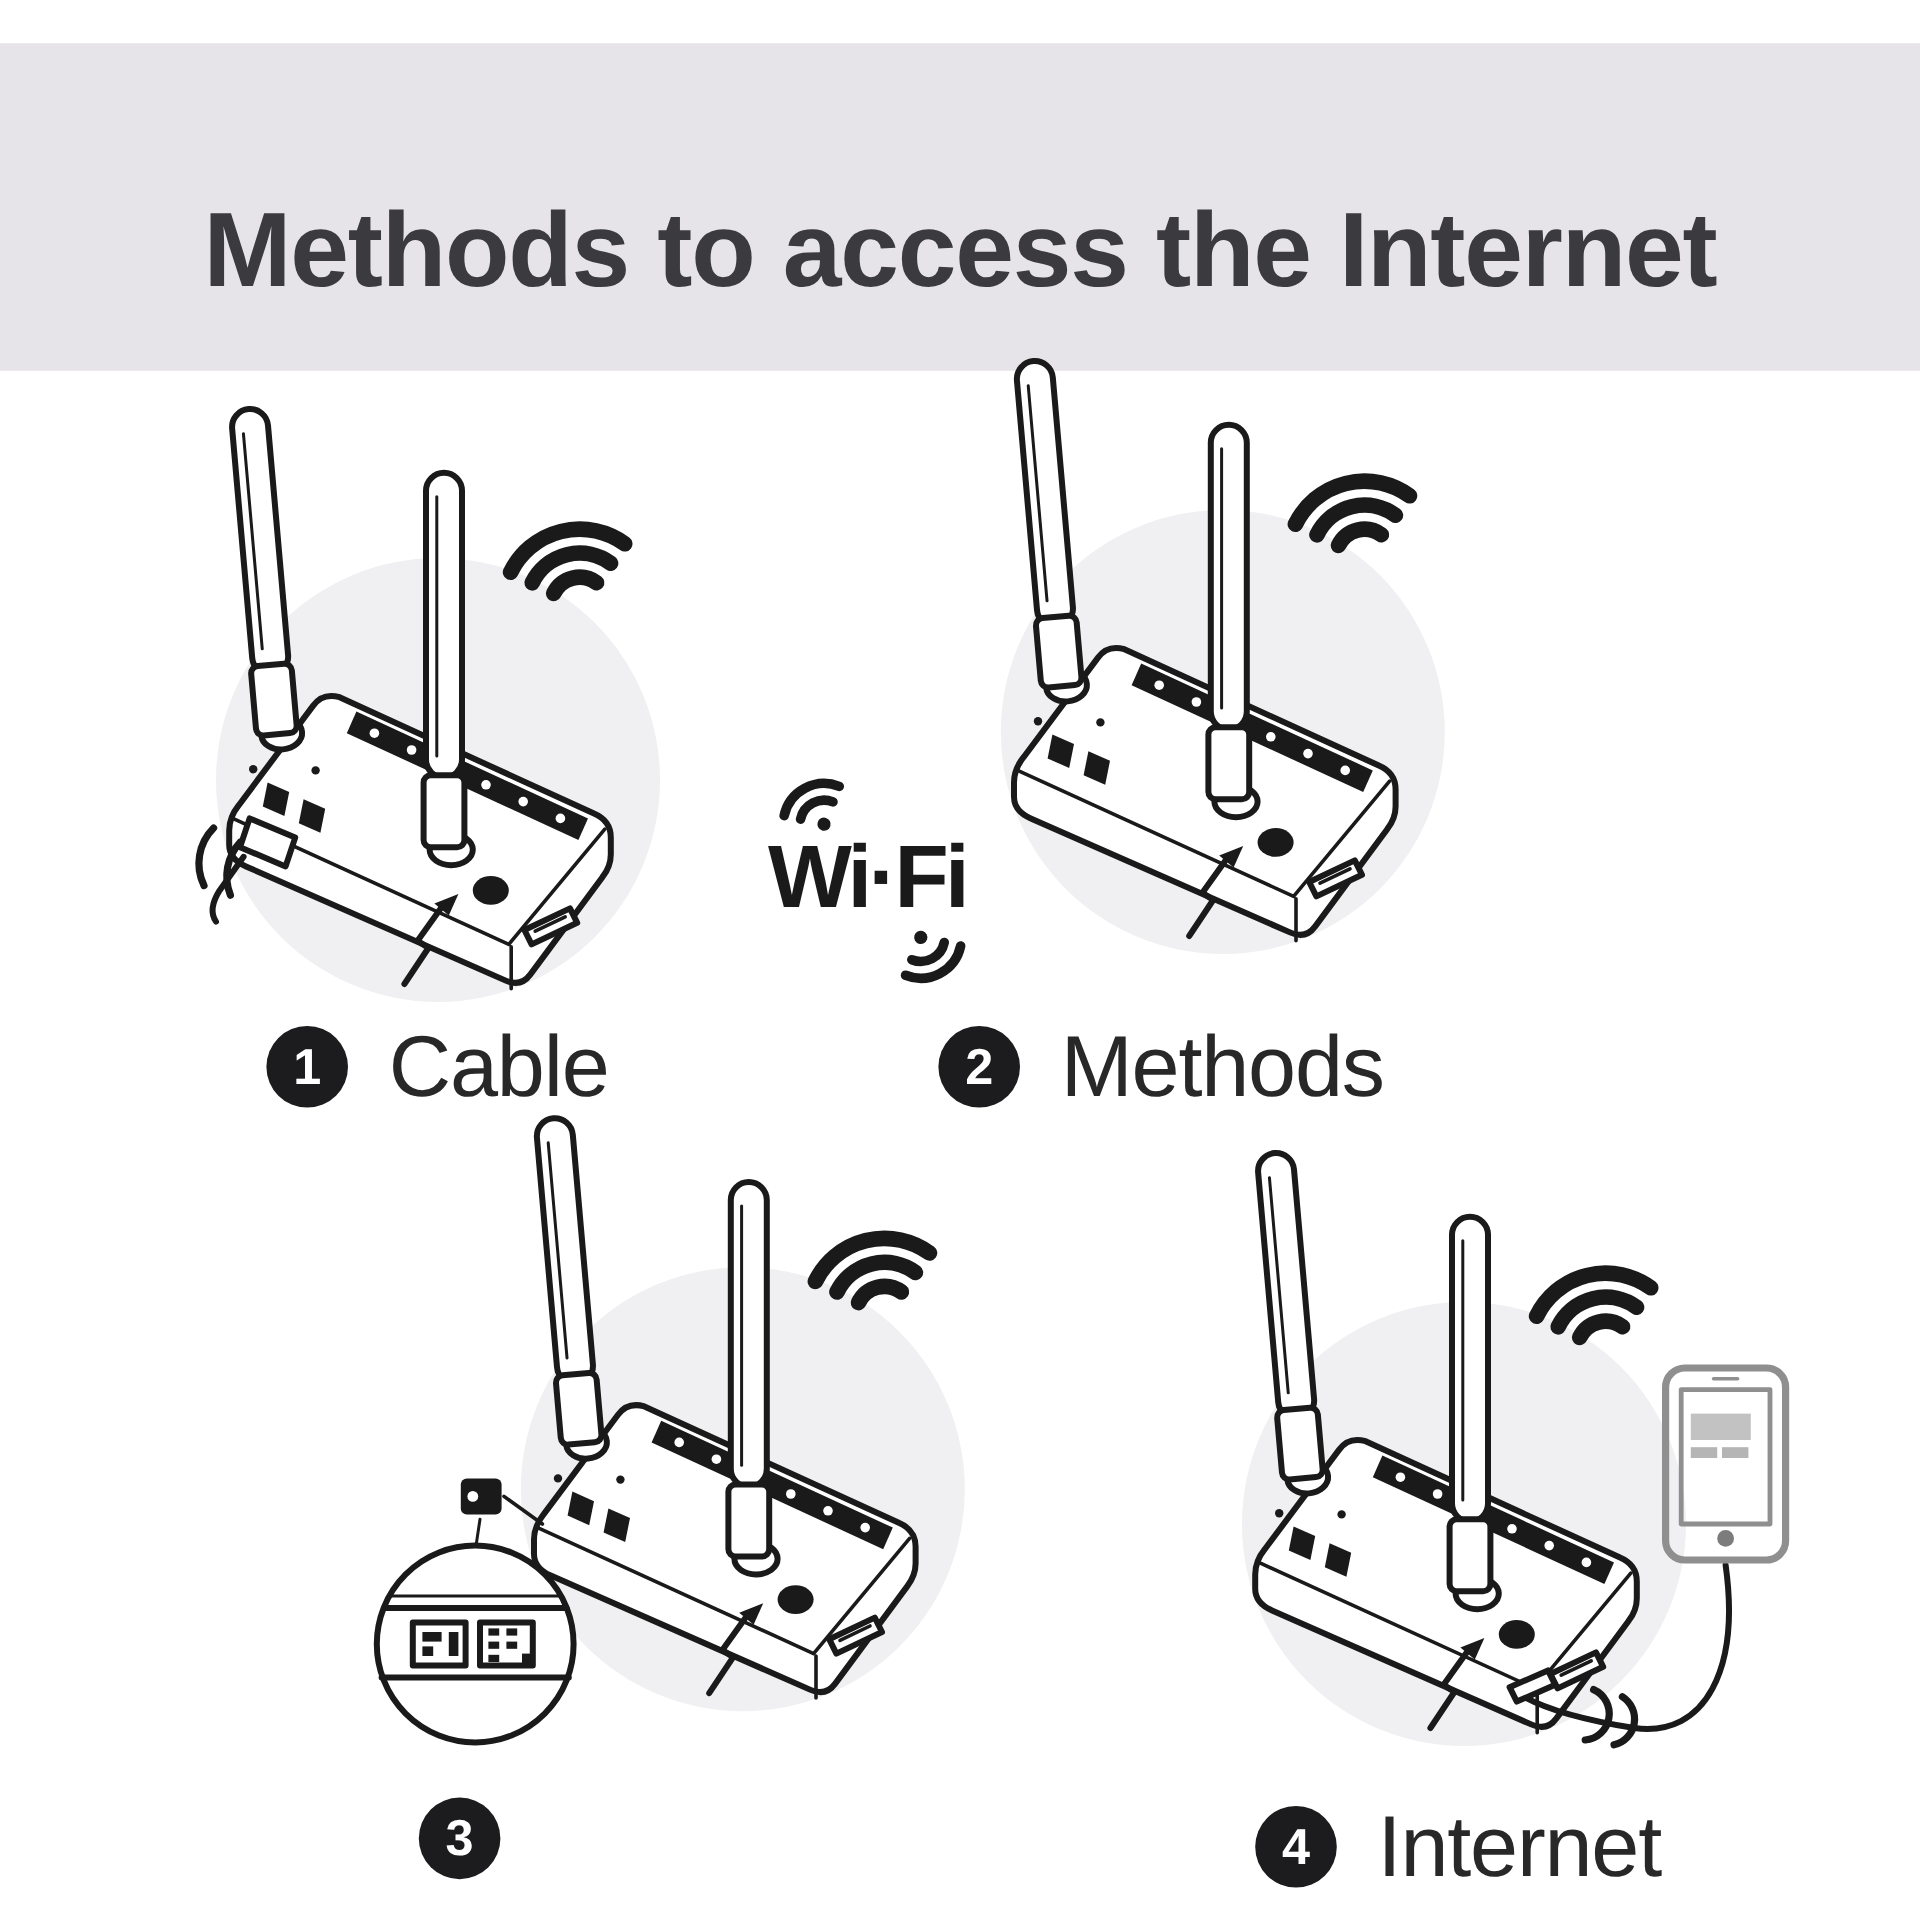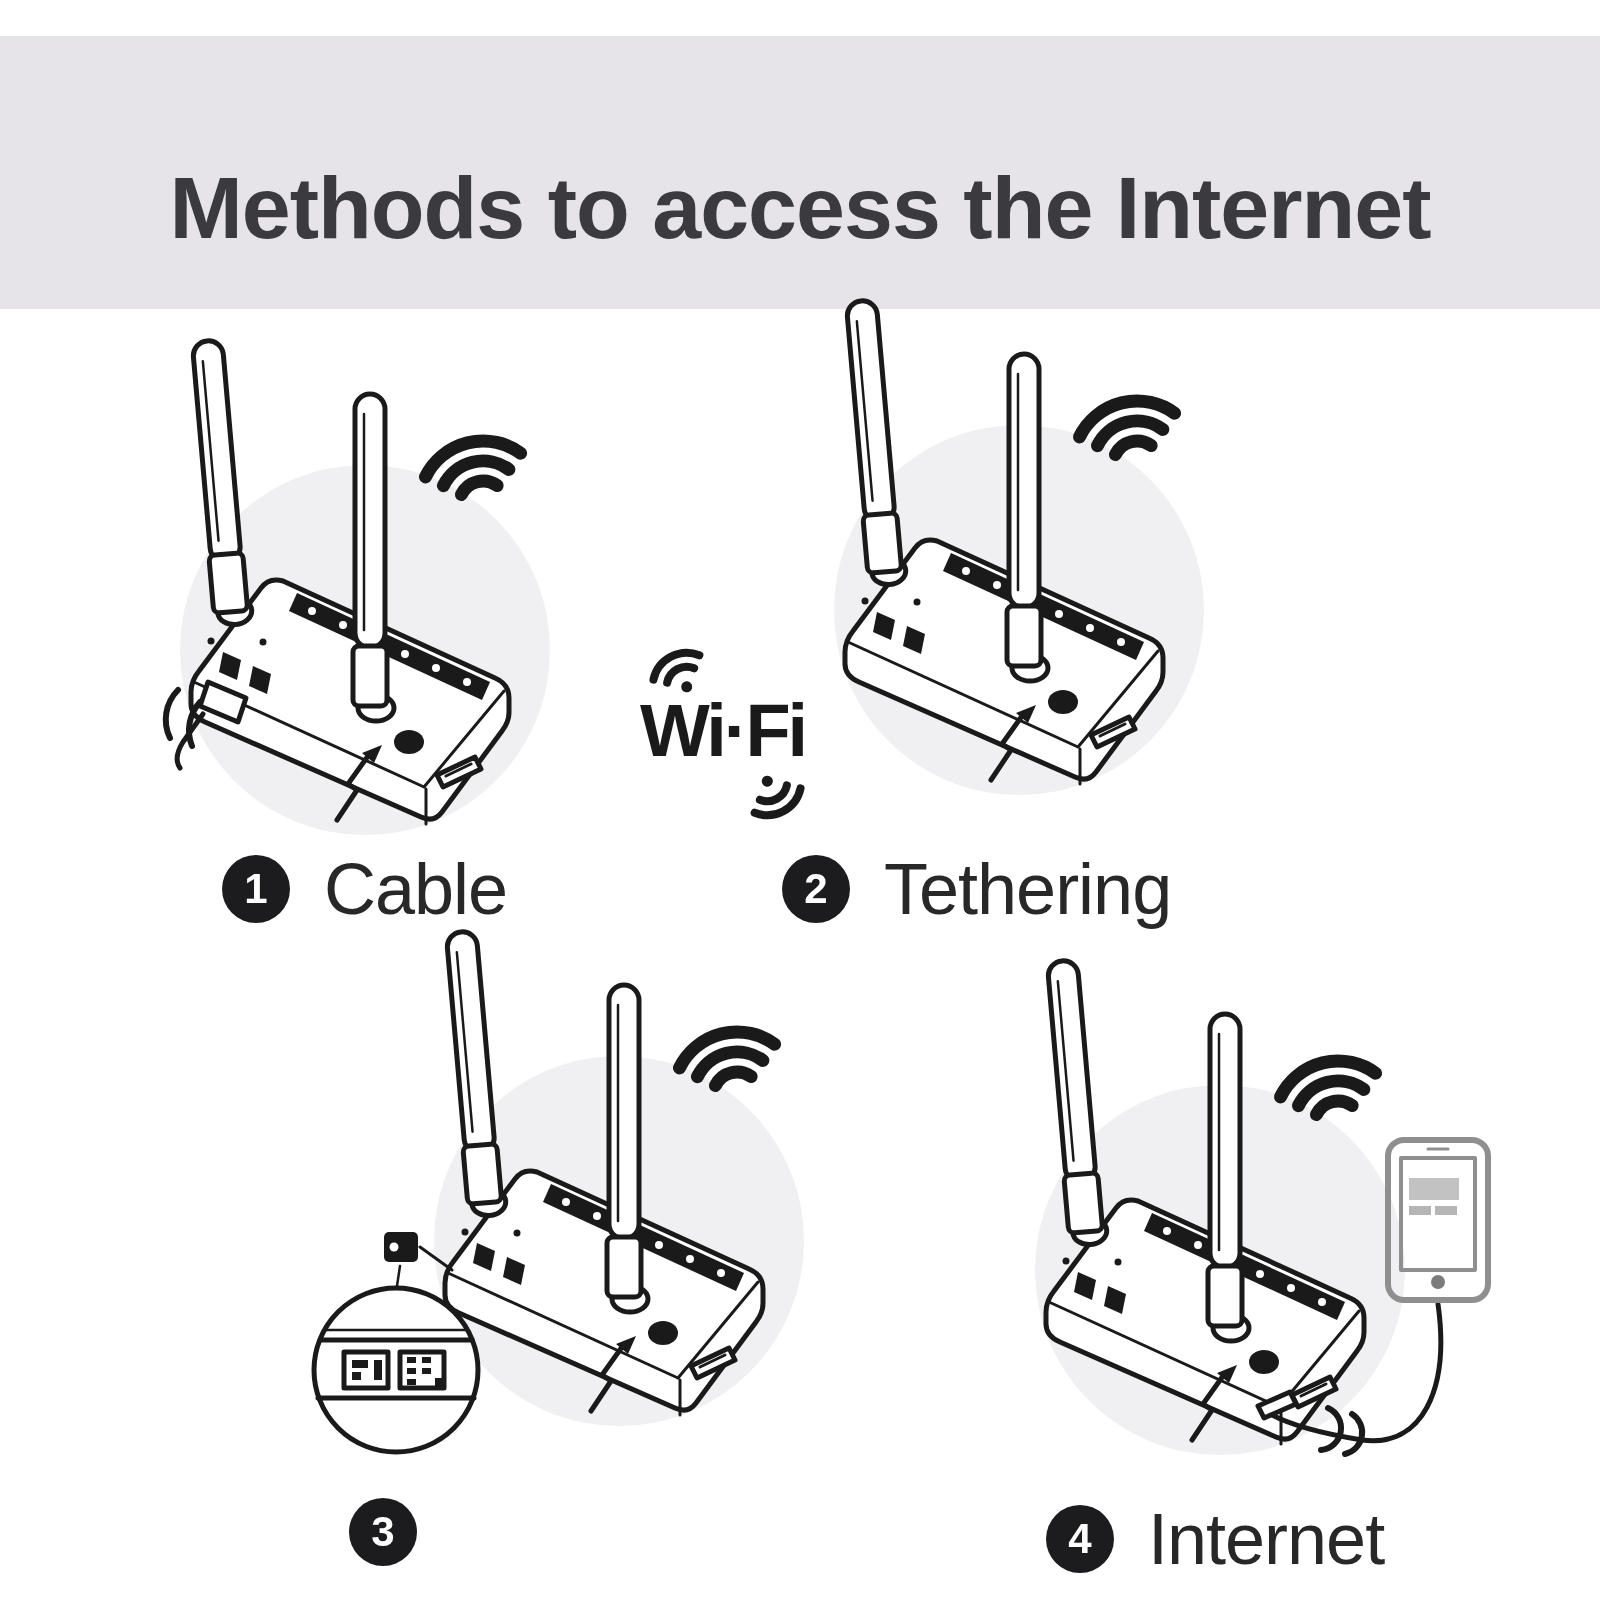--- a/index.html
+++ b/index.html
@@ -209,7 +209,7 @@
   </div>
   <div class="method-label" style="left:782px;top:848px;">
     <div class="badge">2</div>
-    <div class="method-name">Tethering</div>
+    <div class="method-name">Methods</div>
   </div>
   <div class="method-label" style="left:349px;top:1498px;">
     <div class="badge">3</div>

